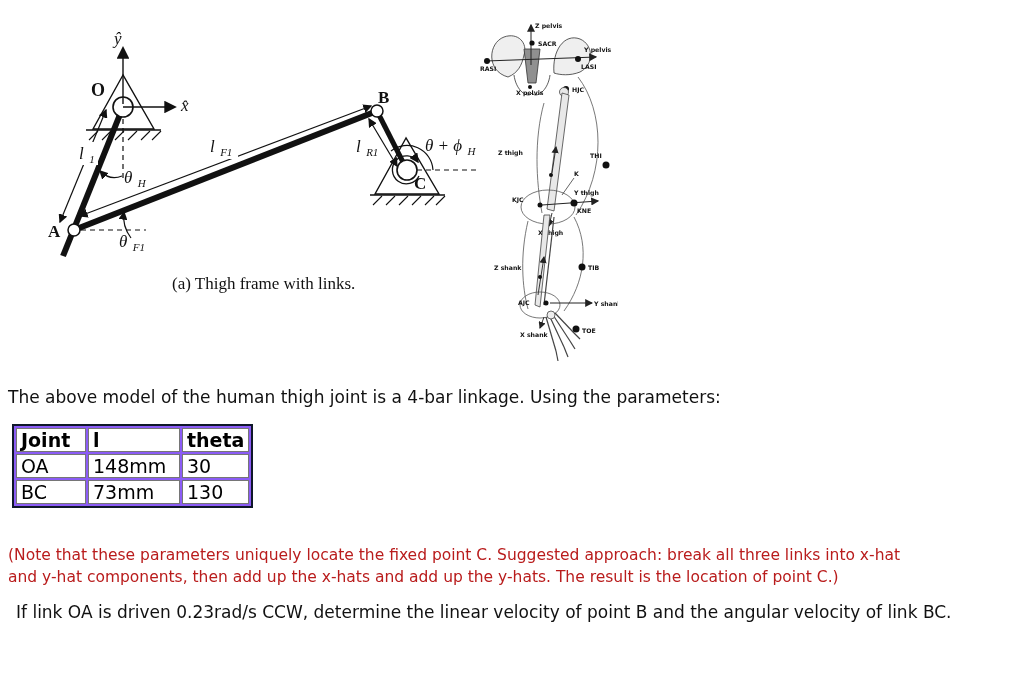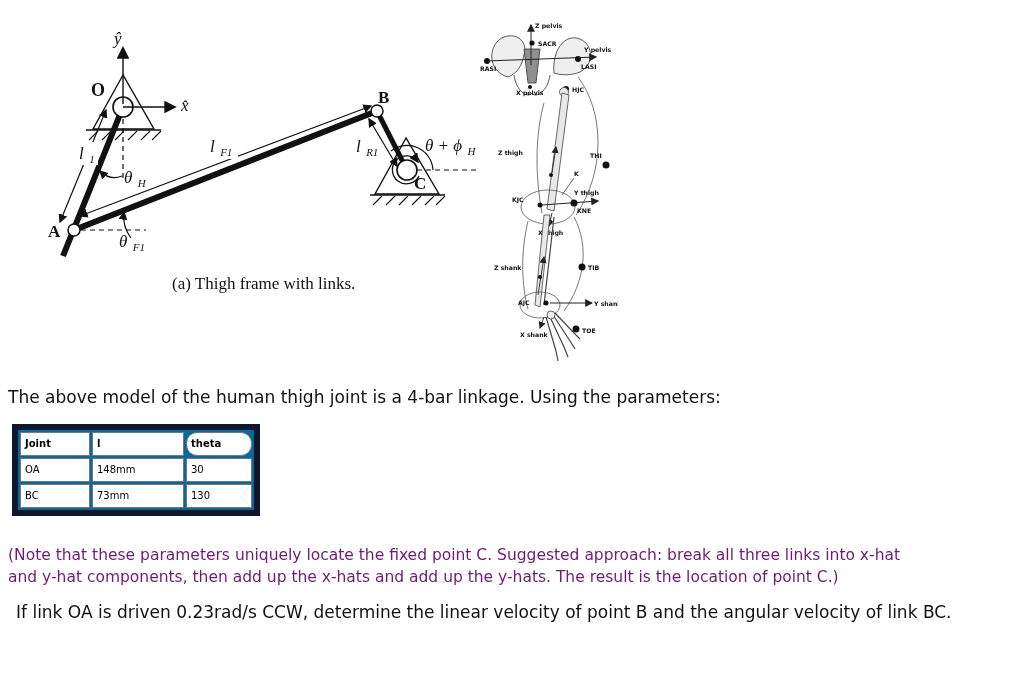--- a/index.html
+++ b/index.html
@@ -10,7 +10,7 @@
   .noteblock{position:absolute;font-size:15.5px;line-height:22px;color:#701a75;}
   .noteblock div{white-space:nowrap;}
   table.params{position:absolute;left:12px;top:424px;border-collapse:separate;border-spacing:2px;
-               border:6px solid #0f172a;background:#0369a1;font-size:10px;line-height:20px;}
+               border:2px solid #0f172a;background:#8b5cf6;font-size:19px;line-height:20px;}
   table.params th,table.params td{border:1px solid #767676;padding:1px 4px;text-align:left;
                font-family:"DejaVu Sans",sans-serif;background:#fff;}
   table.params th{font-weight:bold;}

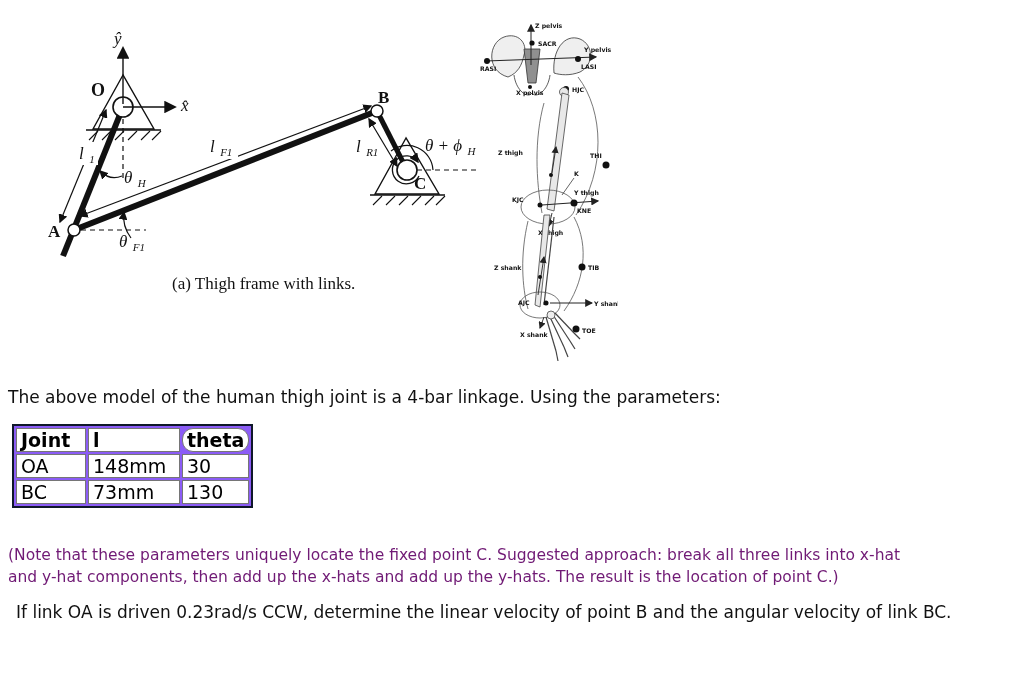--- a/index.html
+++ b/index.html
@@ -16,7 +16,7 @@
   table.params th{font-weight:bold;}
   table.params .c1{width:60px;}
   table.params .c2{width:82px;}
-  table.params .c3{width:56px;border-radius:11px;}
+  table.params .c3{width:56px;}
   svg text{fill:#111;}
   .mathit{font-family:"Liberation Serif",serif;font-style:italic;}
   .mathbd{font-family:"Liberation Serif",serif;font-weight:bold;}

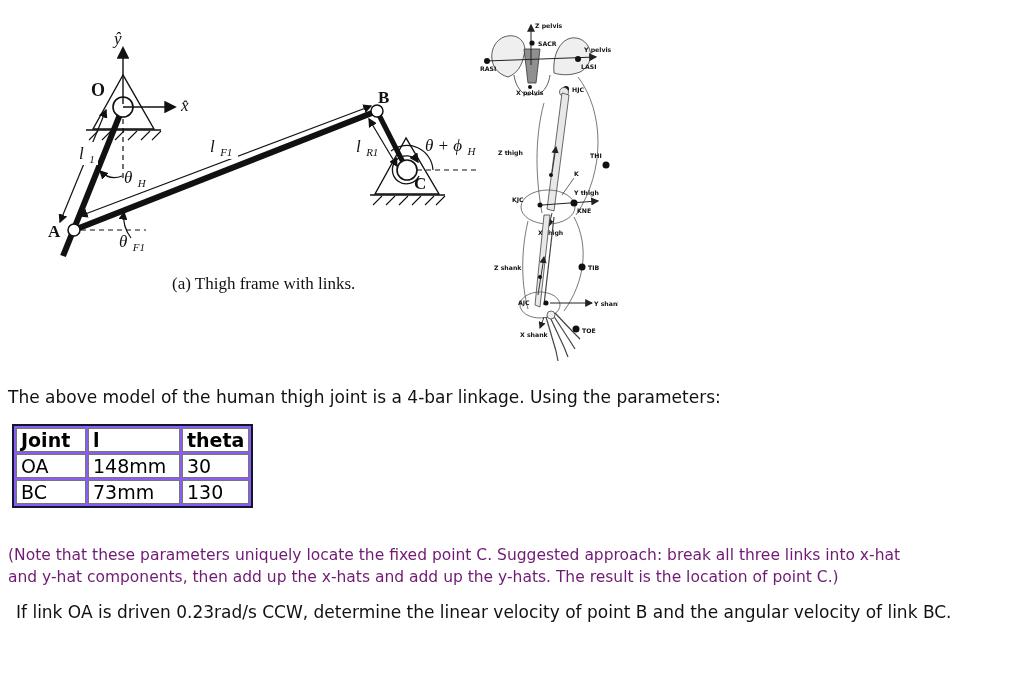--- a/index.html
+++ b/index.html
@@ -7,7 +7,7 @@
           font-family:"DejaVu Sans",sans-serif;color:#000;}
   .fig{position:absolute;}
   .textline{position:absolute;font-size:17px;line-height:21px;white-space:nowrap;color:#111;}
-  .noteblock{position:absolute;font-size:15.5px;line-height:22px;color:#701a75;}
+  .noteblock{position:absolute;font-size:15.5px;line-height:22px;color:#b91c1c;}
   .noteblock div{white-space:nowrap;}
   table.params{position:absolute;left:12px;top:424px;border-collapse:separate;border-spacing:2px;
                border:2px solid #0f172a;background:#8b5cf6;font-size:19px;line-height:20px;}

